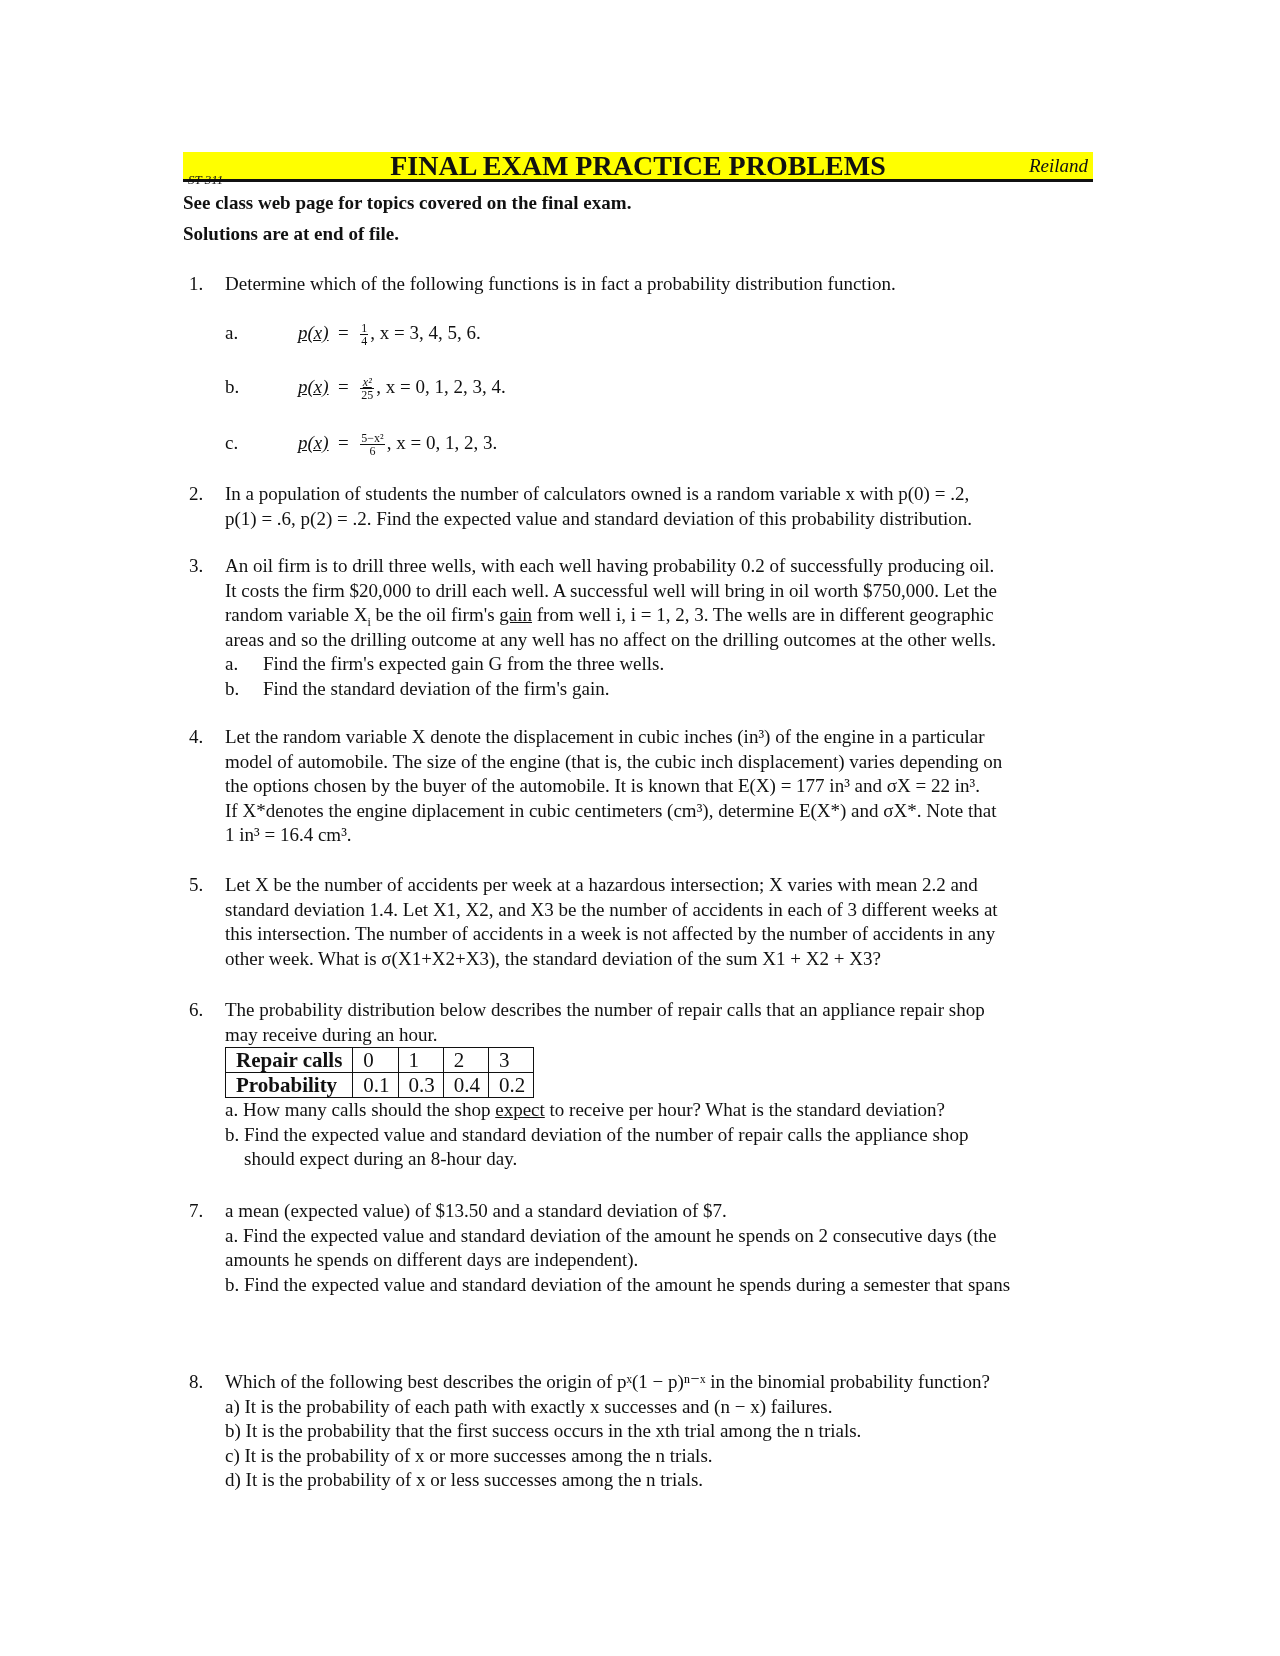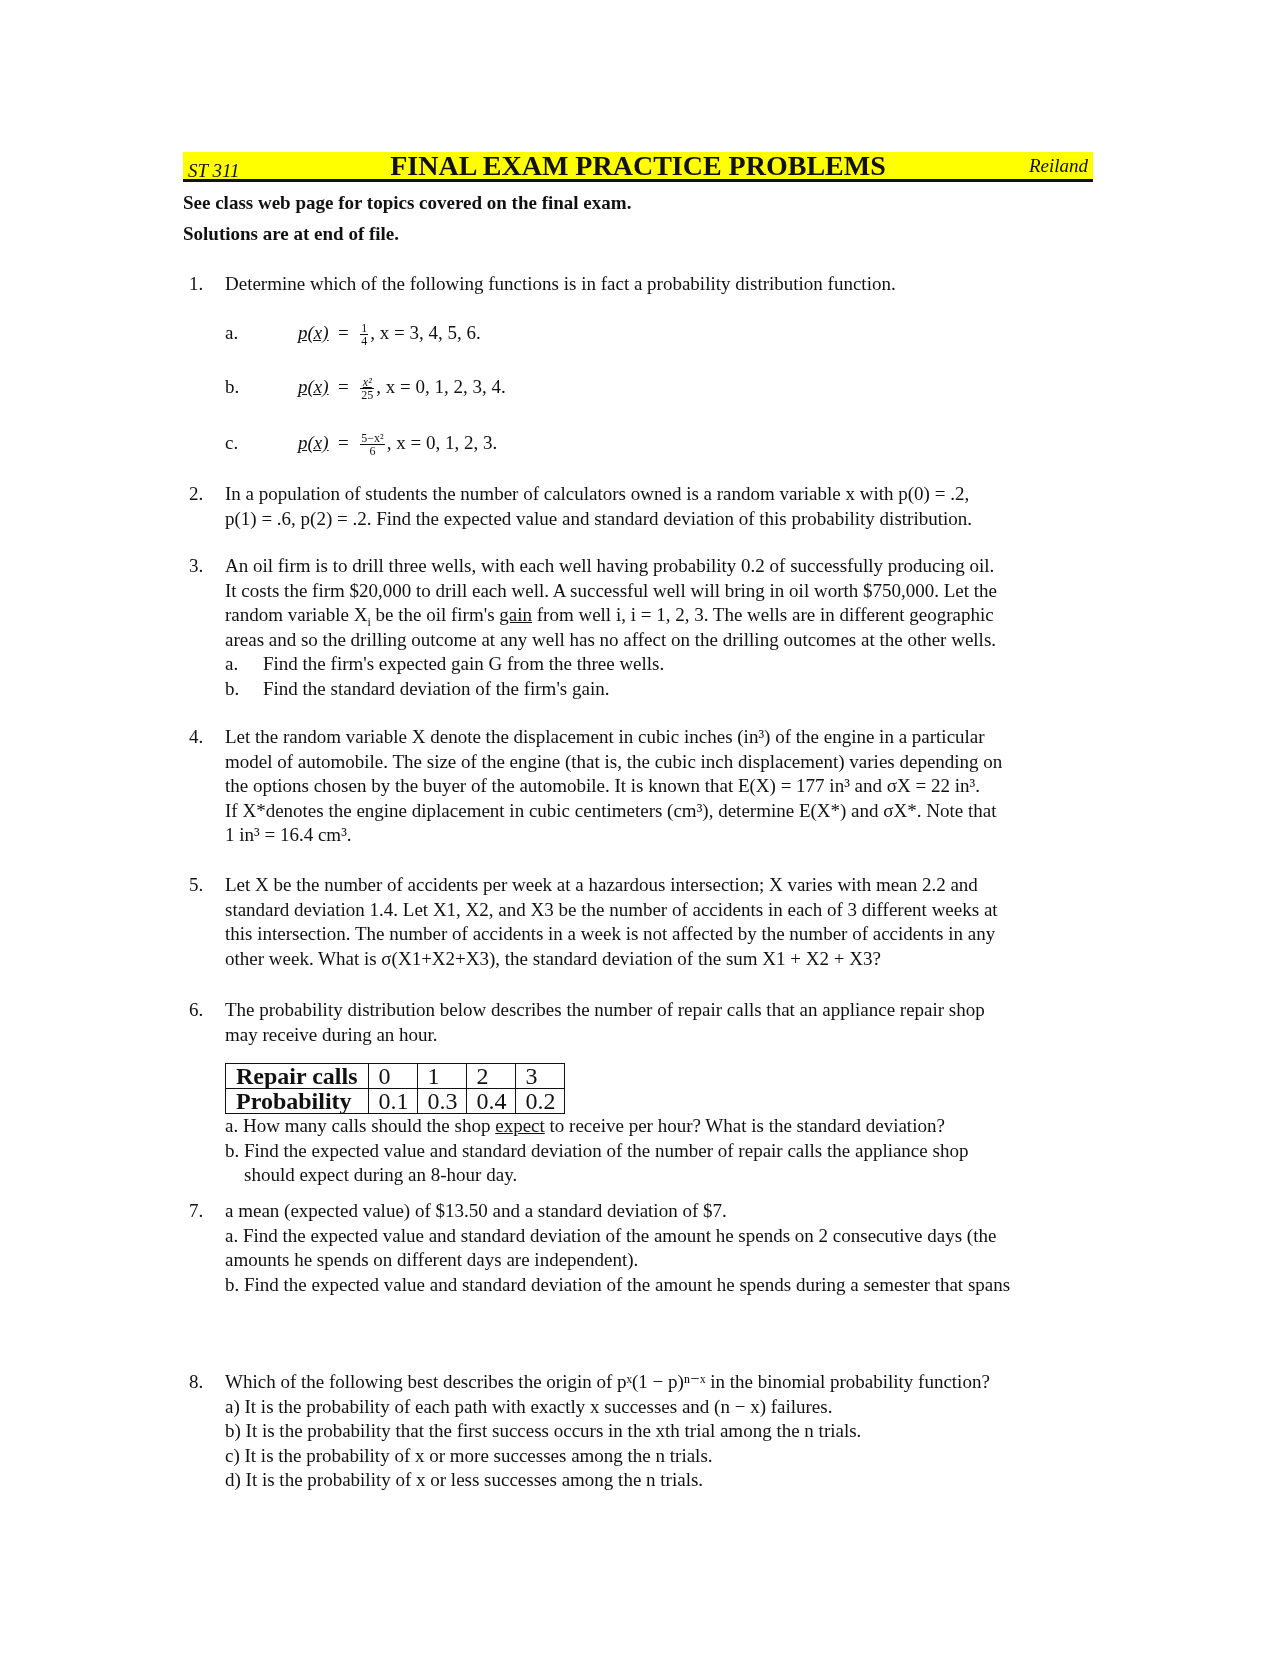--- a/index.html
+++ b/index.html
@@ -14,7 +14,7 @@
       background: #ffff00; border-bottom: 3px solid #111;
       font-size: 22px; line-height: 27px;
     }
-    .header .left { position: absolute; left: 5px; top: 5px; font-style: italic; font-size: 19px; }
+    .header .left { position: absolute; left: 5px; top: 14px; font-style: italic; font-size: 13px; }
     .header .center { position: absolute; left: 0; right: 0; text-align: center; font-weight: bold; font-size: 28px; }
     .header .right { position: absolute; right: 5px; top: 0; font-style: italic; font-size: 19px; margin-left: 45px; }
     .sub {

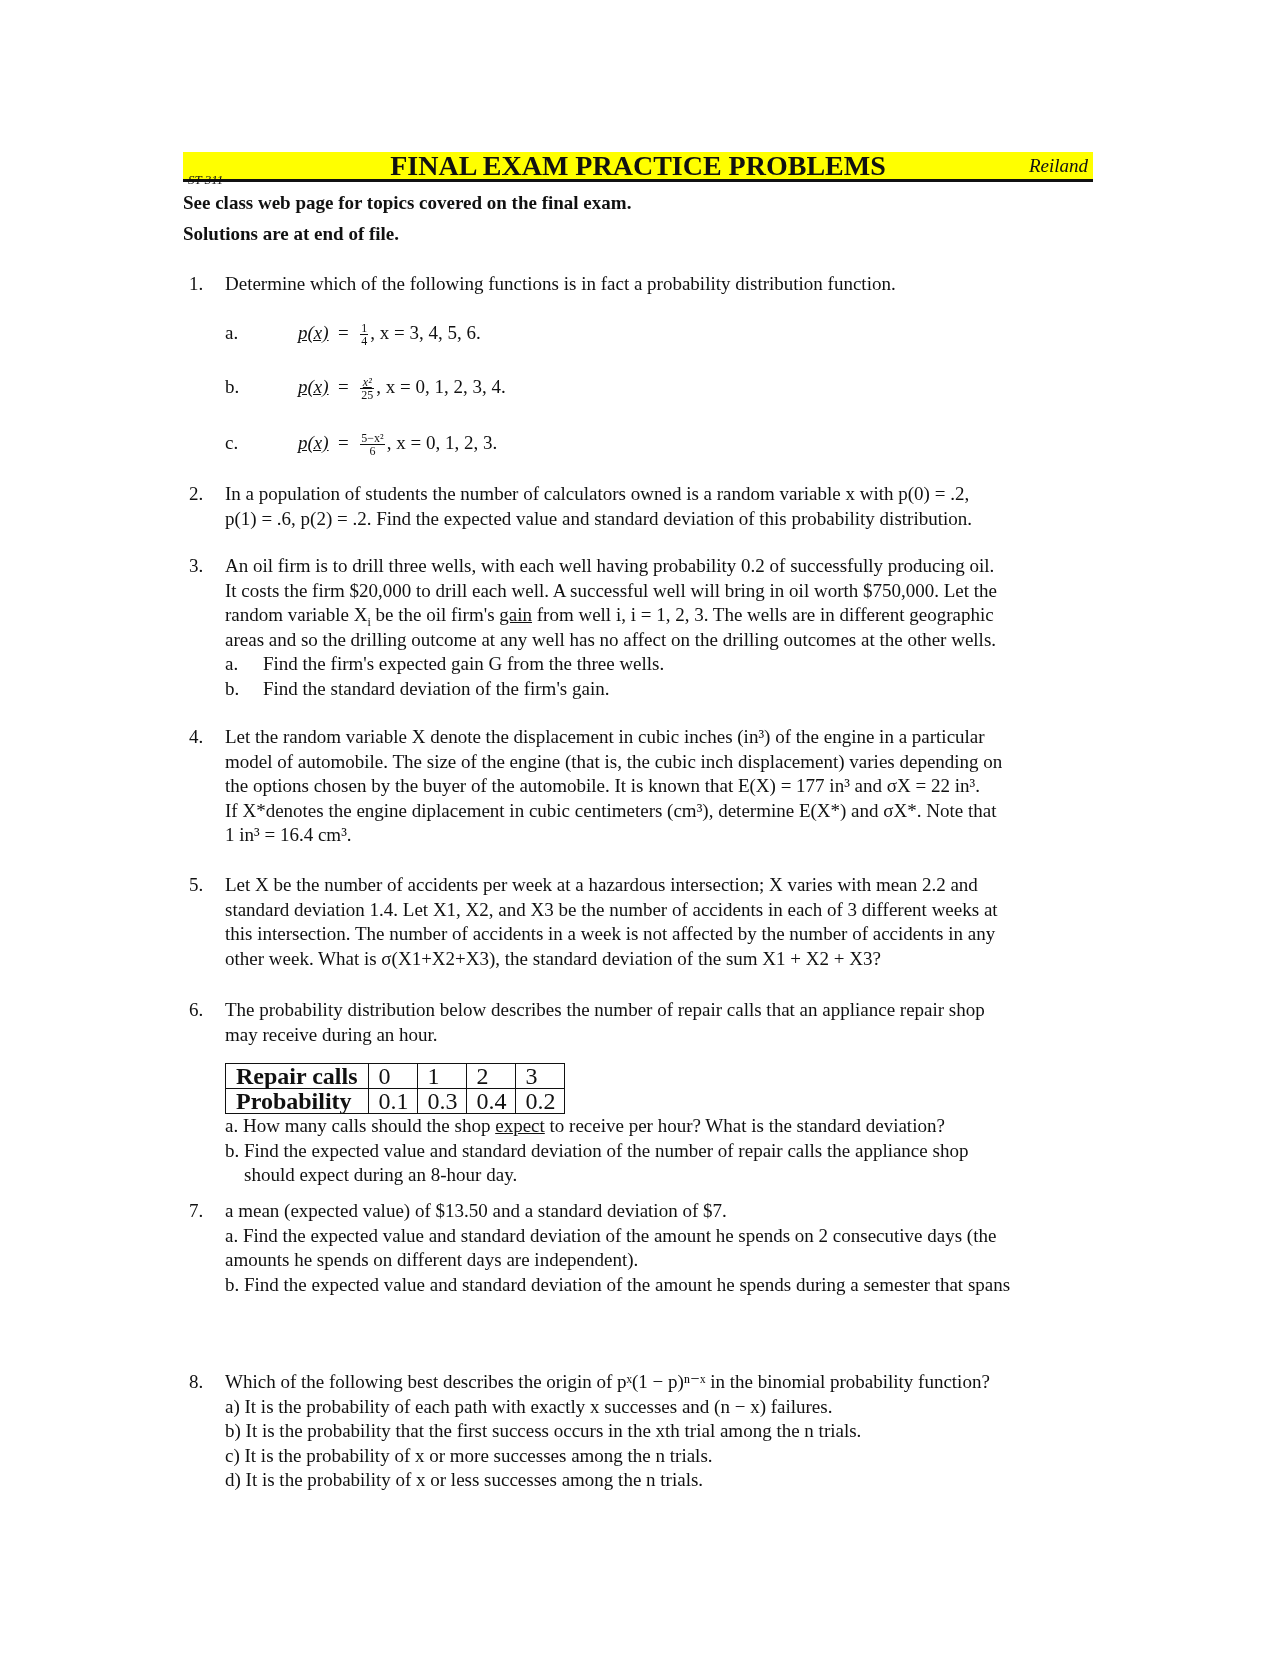--- a/index.html
+++ b/index.html
@@ -36,7 +36,7 @@
     .p1row .eq { position: absolute; left: 73px; white-space: nowrap; }
     .sublist { display: block; padding-left: 0; }
     .sublist .lab { display: inline-block; width: 38px; }
-    table.dist { border-collapse: collapse; font-size: 24px; margin-top: 16px; }
+    table.dist { border-collapse: collapse; font-size: 21px; margin-top: 0; }
     table.dist td { border: 1px solid #111; padding: 0 8px 0 10px; height: 24px; line-height: 22px; text-align: left; }
     table.dist td.h { font-weight: bold; padding: 0 10px; }
     .indent { padding-left: 19px; }

